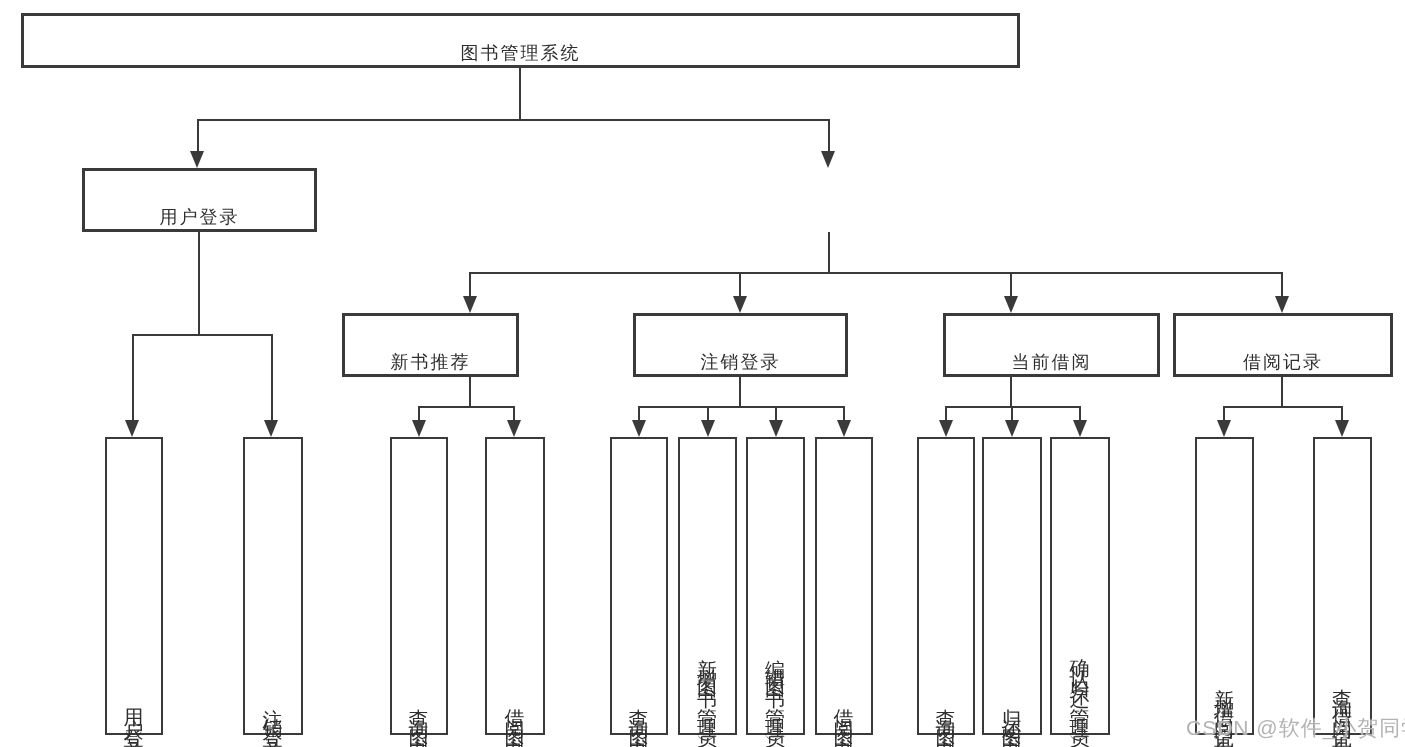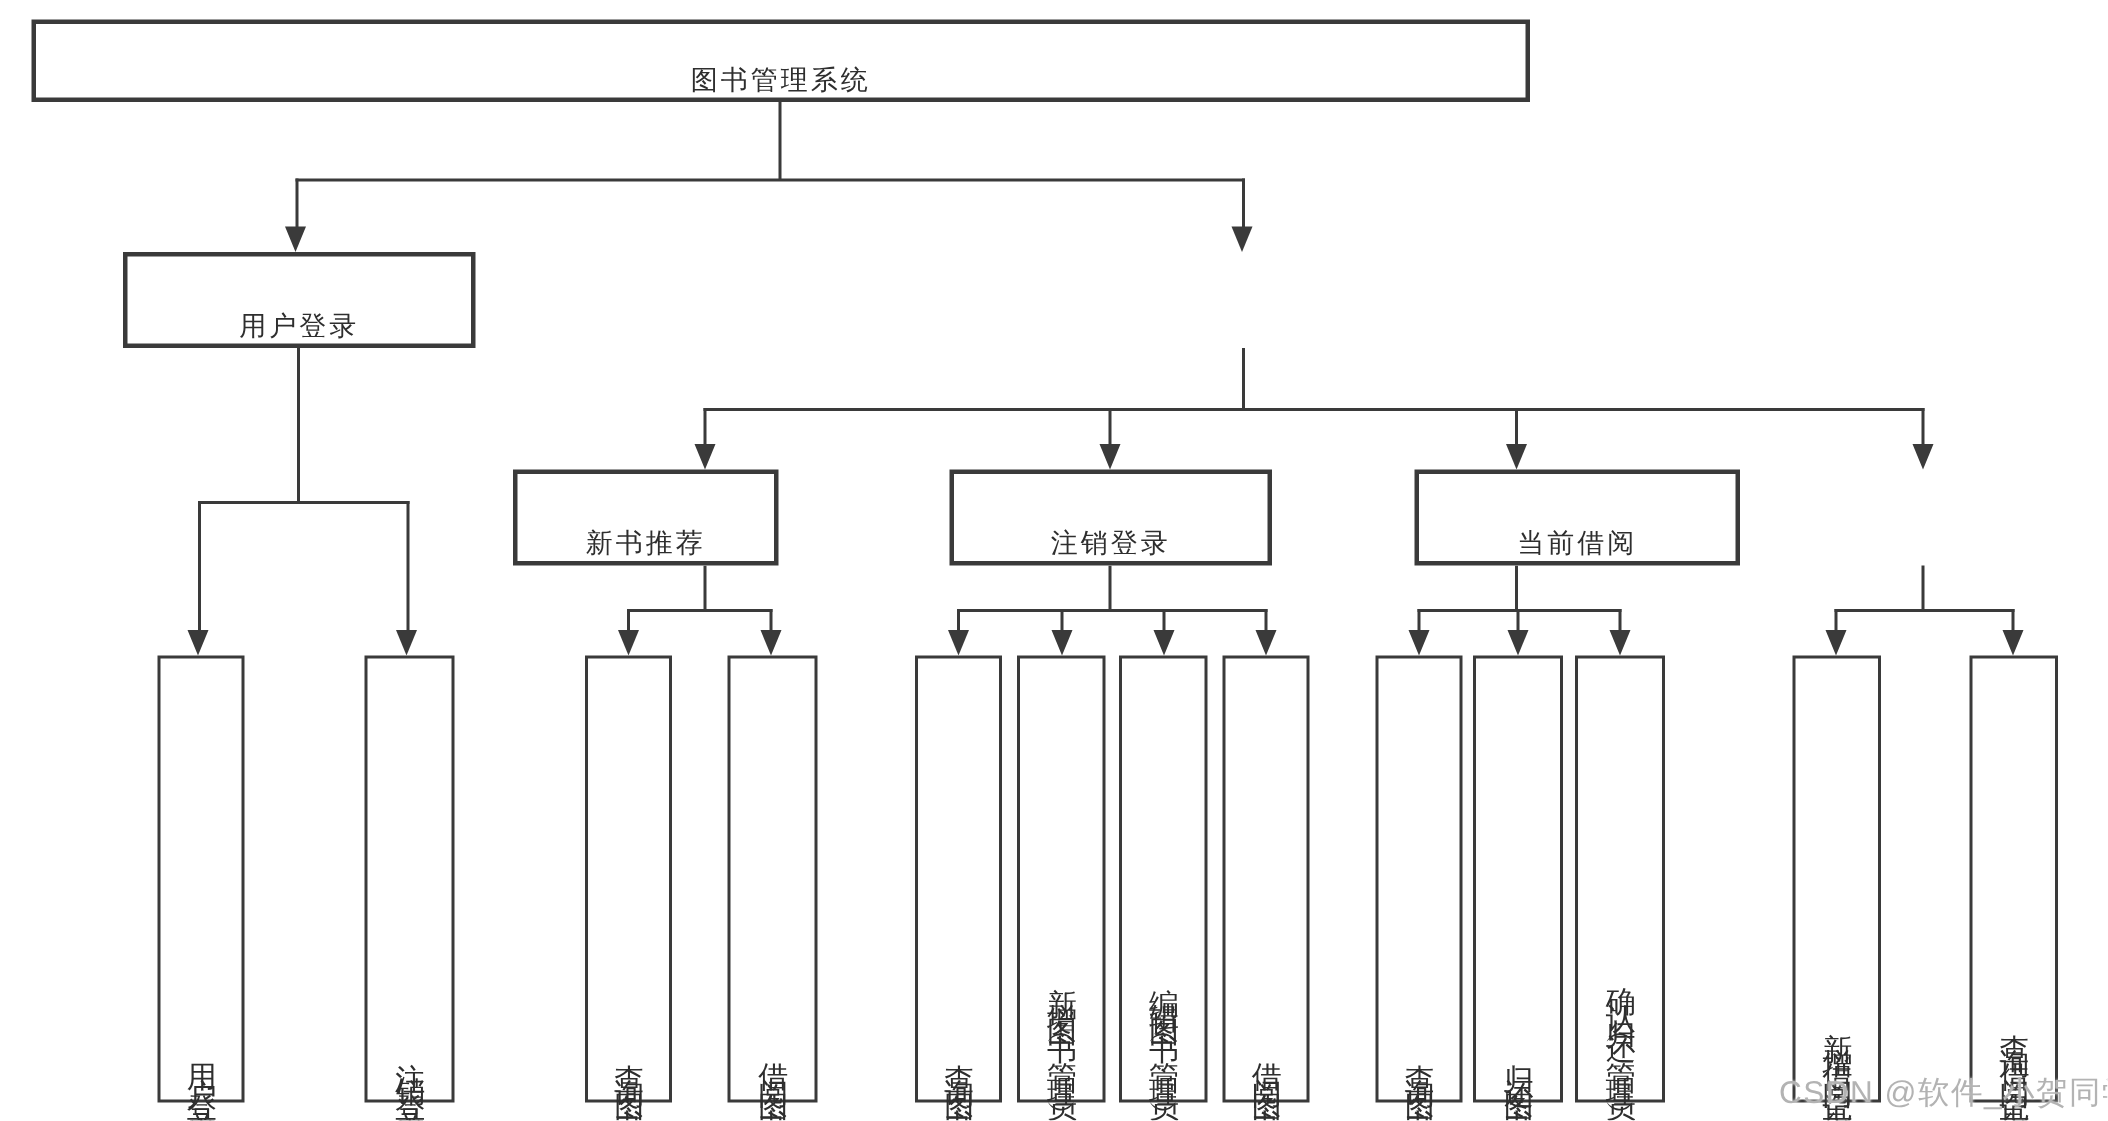--- a/index.html
+++ b/index.html
@@ -115,6 +115,9 @@
   <div class="box" style="left:943px;top:313px;width:217px;height:64px">
     <span>当前借阅</span>
   </div>
+  <div class="box" style="left:1173px;top:313px;width:220px;height:64px">
+    <span>借阅记录</span>
+  </div>
 
   <div class="box leaf" style="left:105px;top:437px;width:58px;height:298px">
     <span class="vtext">用户登录</span>

